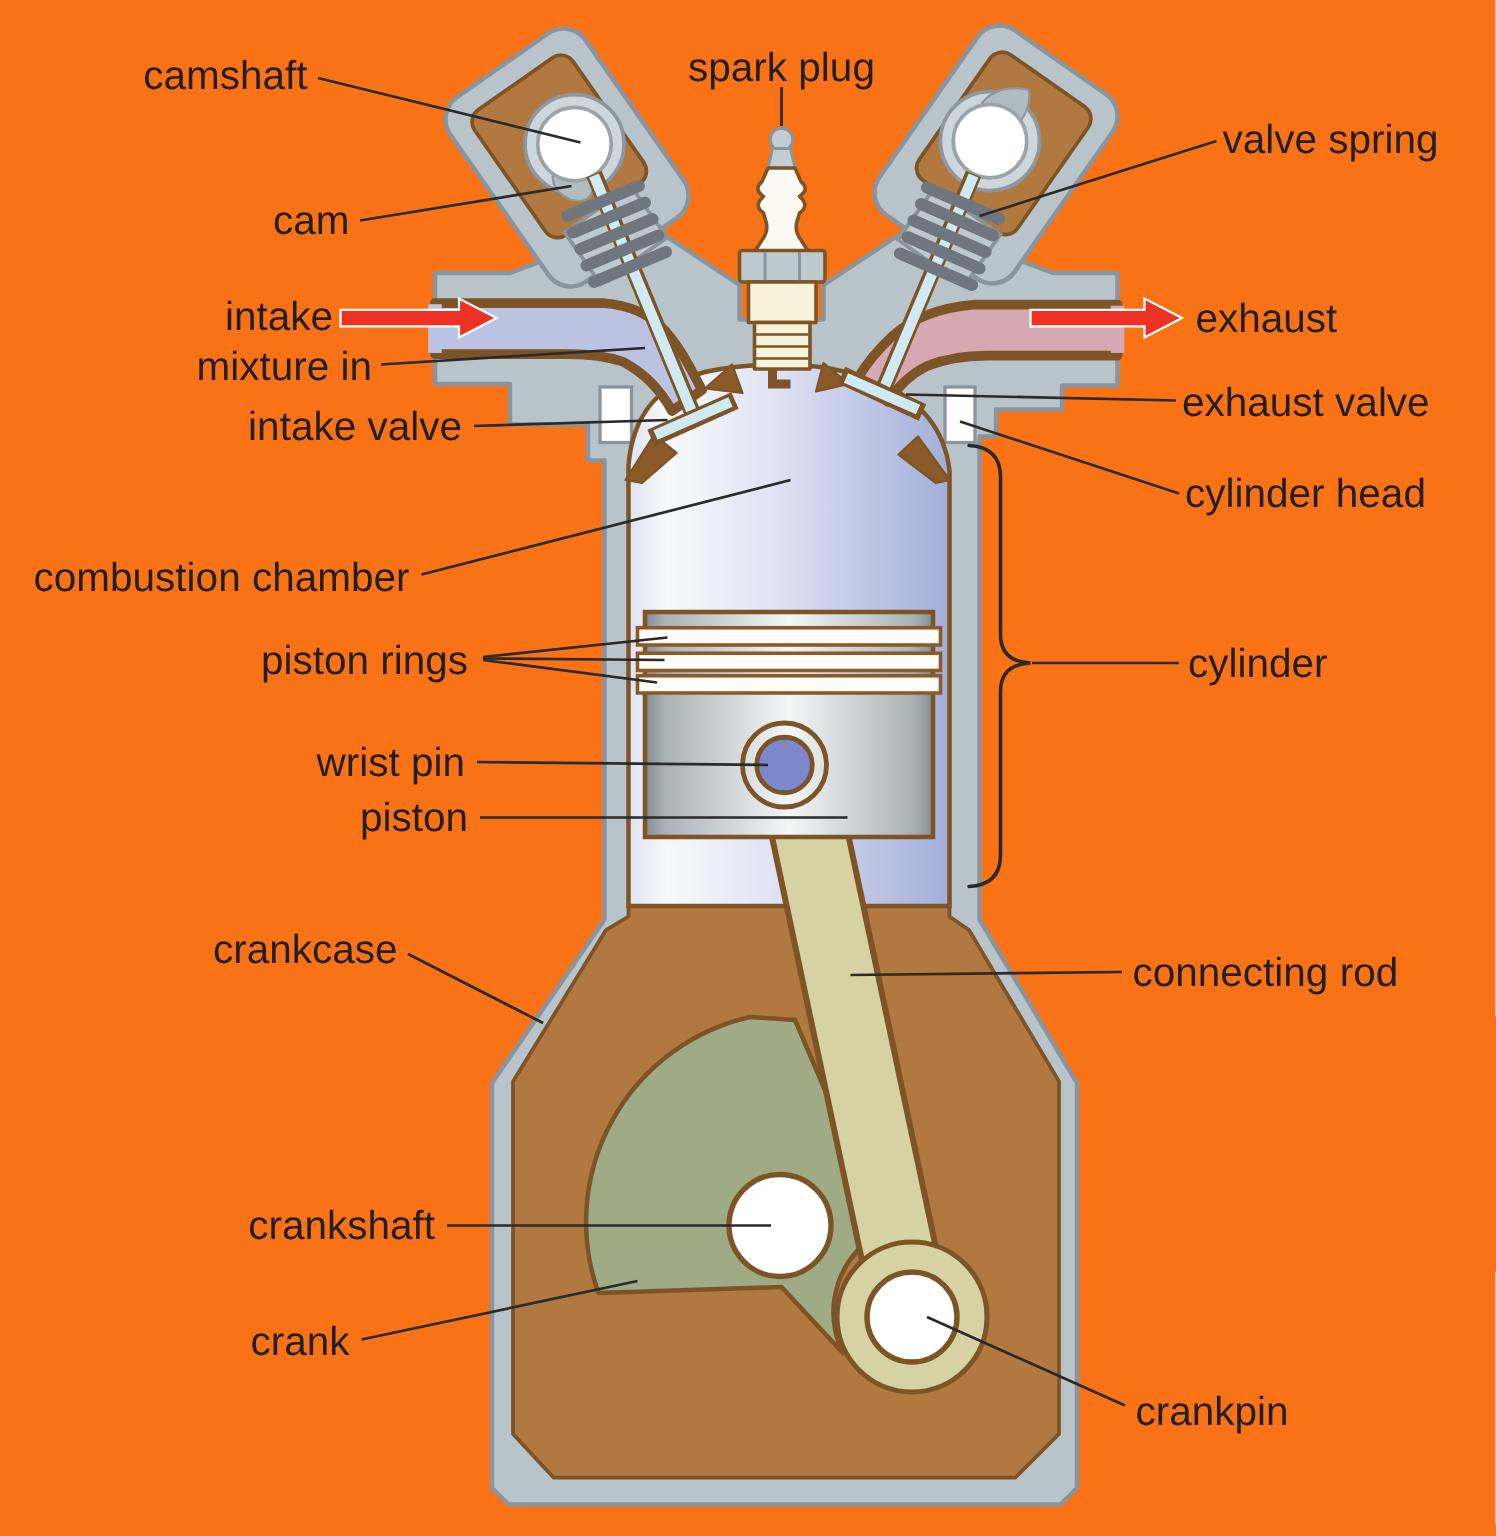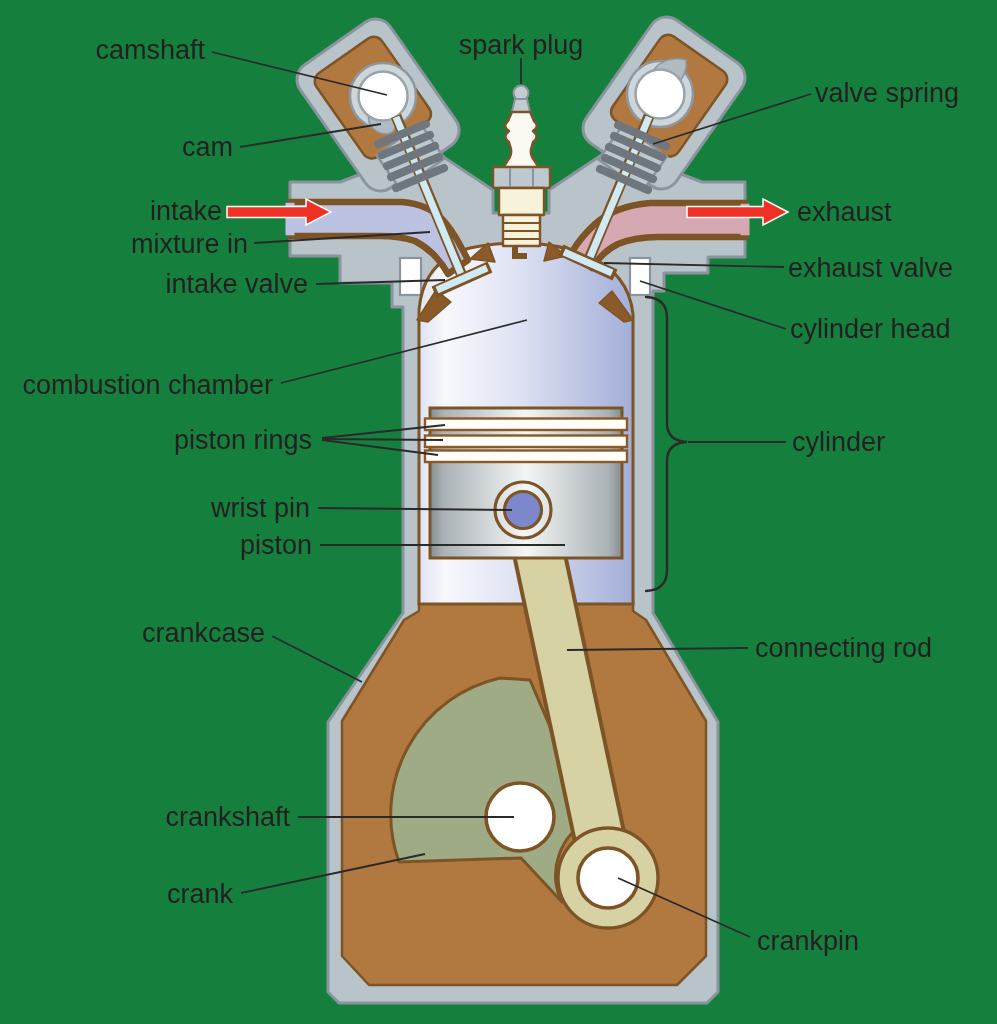--- a/index.html
+++ b/index.html
@@ -3,7 +3,7 @@
 <meta charset="utf-8">
 <style>
   html,body{margin:0;padding:0;background:#ffffff;}
-  .stage{width:997px;height:1024px;position:relative;background:#15803d;}
+  .stage{width:997px;height:1024px;position:relative;background:#f97316;}
   svg{display:block;}
   .metal{fill:#b8c3ca;stroke:#8a949c;stroke-width:3;stroke-linejoin:round;}
   .metal-part{fill:#bdc8cf;stroke:#8a949c;stroke-width:2.5;}

